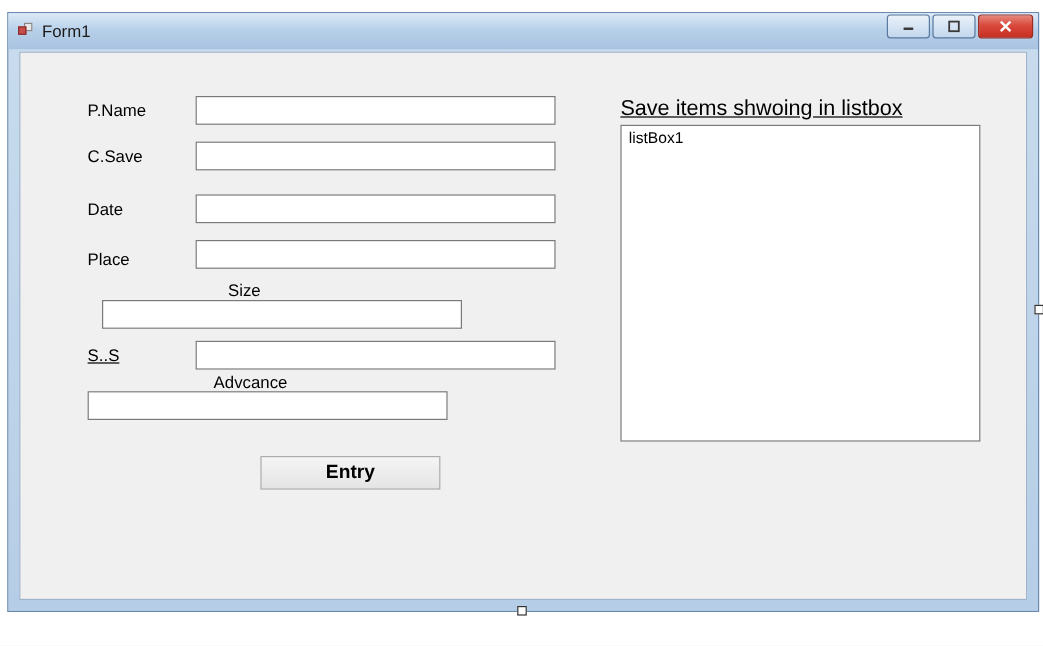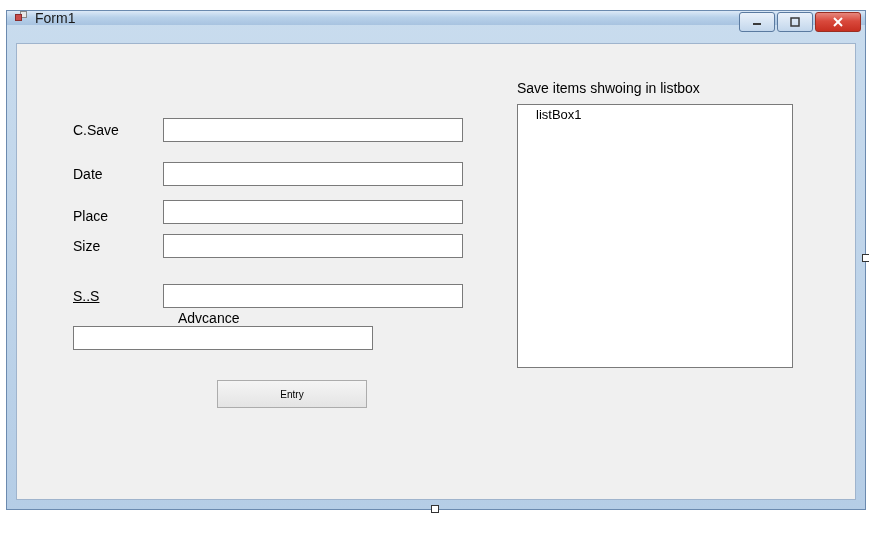--- a/index.html
+++ b/index.html
@@ -24,7 +24,7 @@
       margin-left: 2px;
     }
     .titlebar {
-      height: 14px;
+      height: 30px;
       background: linear-gradient(to bottom, #dce9f7 0%, #b8d1ea 45%, #a8c3e0 100%);
       display: flex;
       align-items: center;

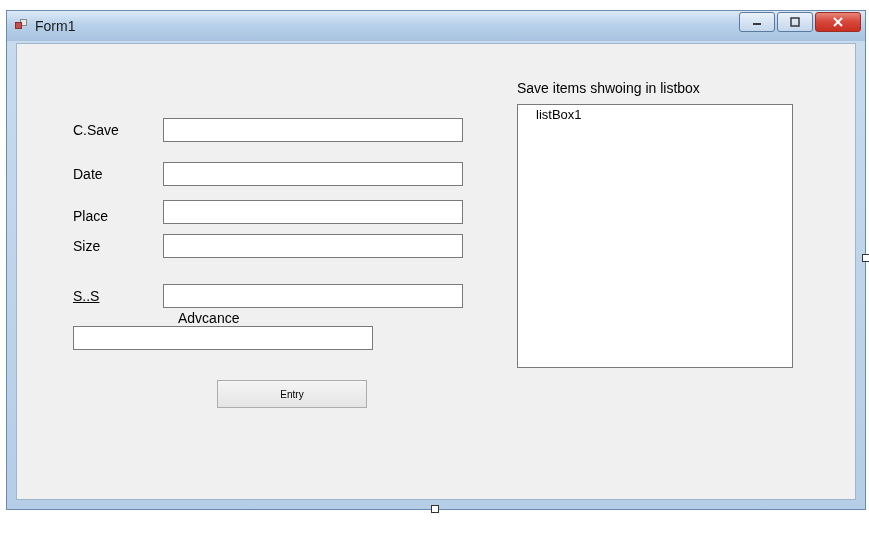--- a/index.html
+++ b/index.html
@@ -194,6 +194,10 @@
 
   <div class="client-area">
 
+    <div class="form-row" style="left:56px; top:36px;">
+      <span class="form-label">P.Name</span>
+      <input class="text-input" type="text" value="" style="">
+    </div>
 
     <div class="form-row" style="left:56px; top:74px;">
       <span class="form-label">C.Save</span>

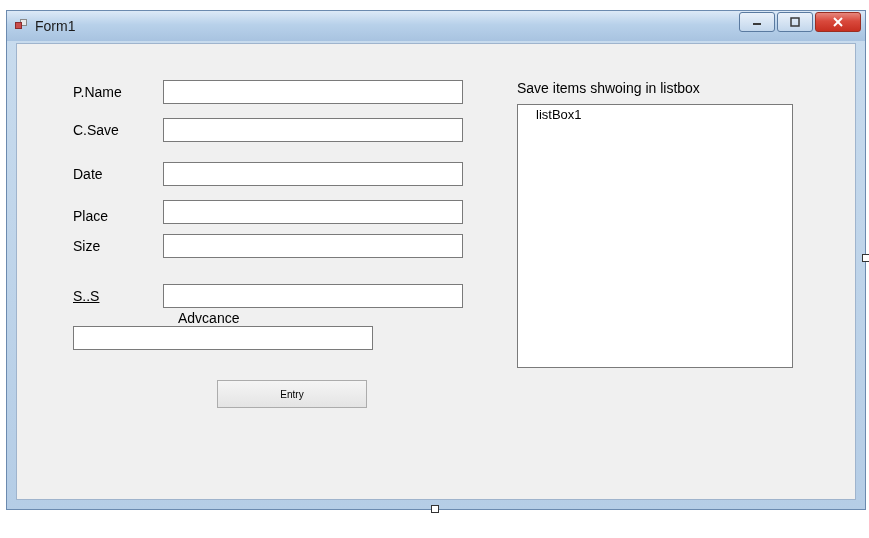--- a/index.html
+++ b/index.html
@@ -130,8 +130,9 @@
       position: absolute;
       left: 500px;
       top: 36px;
-      font-size: 14px;
+      font-size: 18px;
       color: #000;
+      text-decoration: underline;
     }
     .listbox {
       position: absolute;

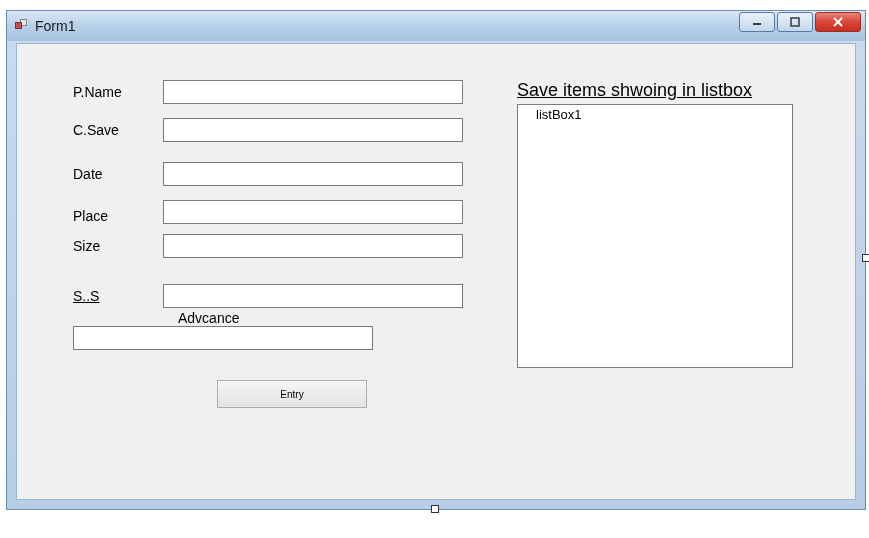--- a/index.html
+++ b/index.html
@@ -138,11 +138,11 @@
       position: absolute;
       left: 500px;
       top: 60px;
-      width: 276px;
+      width: 300px;
       height: 264px;
       background: #fff;
       border: 1px solid #7a7a7a;
-      padding: 2px 18px;
+      padding: 2px 6px;
       font-size: 13px;
       overflow: auto;
     }

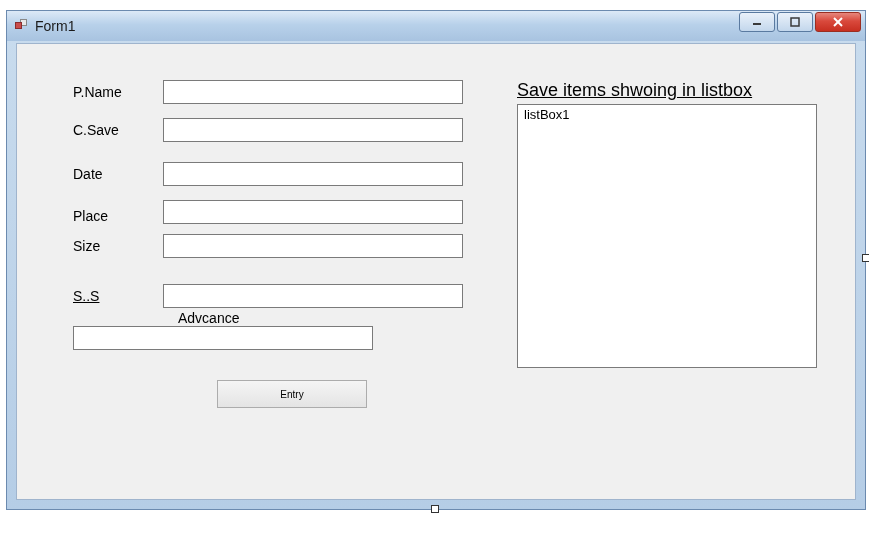--- a/index.html
+++ b/index.html
@@ -215,7 +215,7 @@
       <input class="text-input" type="text" value="" style="">
     </div>
 
-    <div class="form-row" style="left:56px; top:190px;">
+    <div class="form-row" style="left:68px; top:190px;flex-direction:column;">
       <span class="form-label">Size</span>
       <input class="text-input" type="text" value="" style="">
     </div>

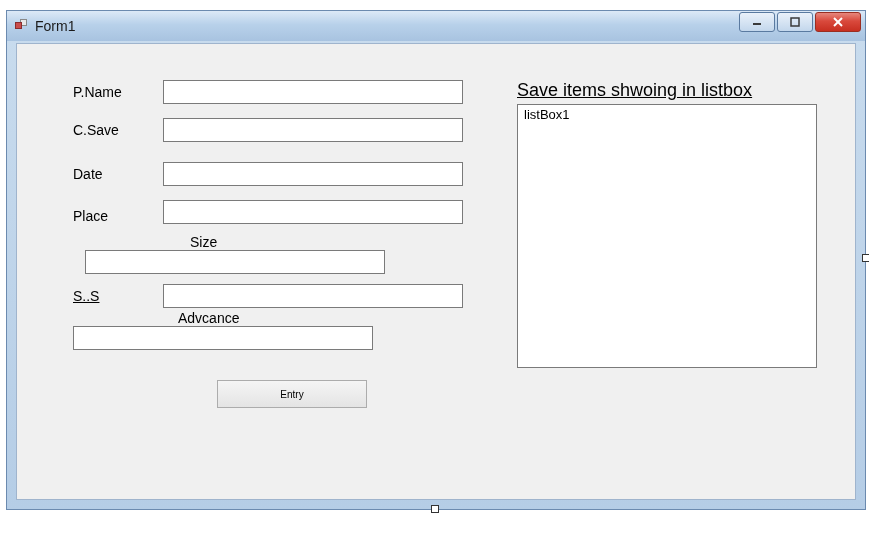--- a/index.html
+++ b/index.html
@@ -123,8 +123,9 @@
       background: linear-gradient(to bottom, #f5f5f5 0%, #e4e4e4 100%);
       border: 1px solid #acacac;
       font-family: inherit;
-      font-size: 10px;
+      font-size: 16px;
       cursor: default;
+      font-weight: bold;
     }
     .listbox-label {
       position: absolute;

